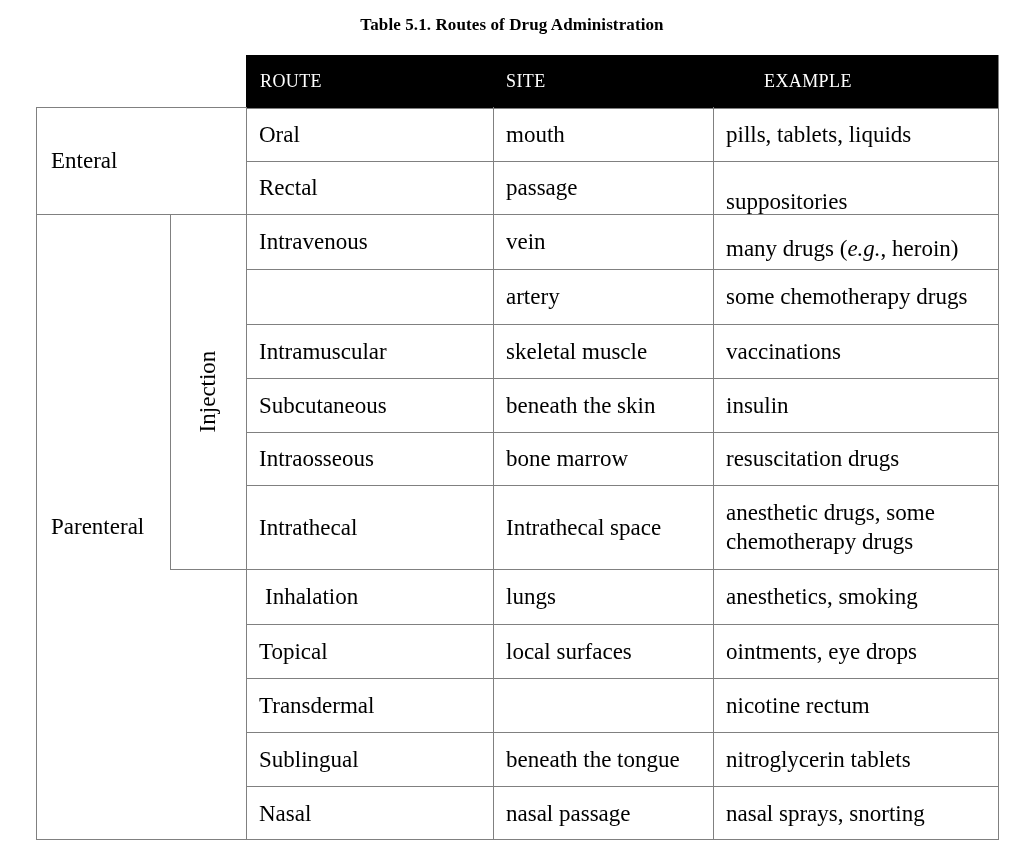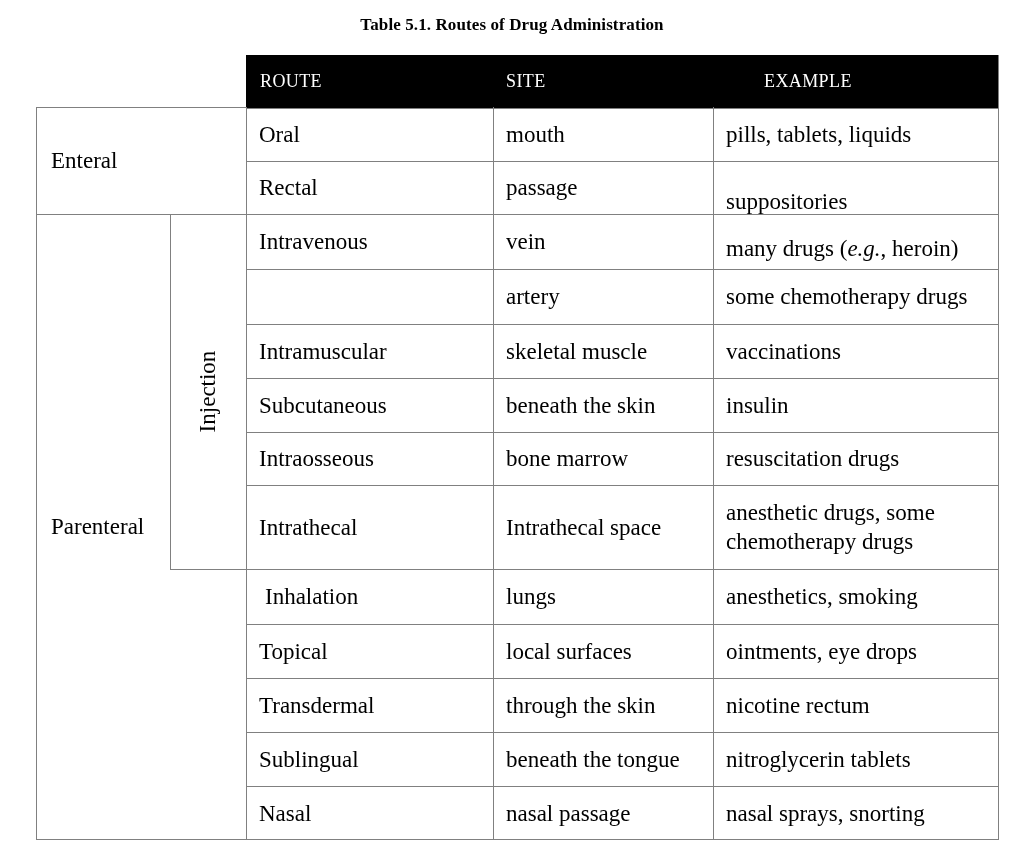--- a/index.html
+++ b/index.html
@@ -271,9 +271,6 @@
   <div class="cell" style="left:210px; top:623px; width:247px; height:54px;">
       <span class="txt">Transdermal</span>
     </div>
-  <div class="cell" style="left:457px; top:623px; width:220px; height:54px;">
-      <span class="txt">through the skin</span>
-    </div>
   <div class="cell" style="left:677px; top:623px; width:285px; height:54px;">
       <span class="txt">nicotine rectum</span>
     </div>

